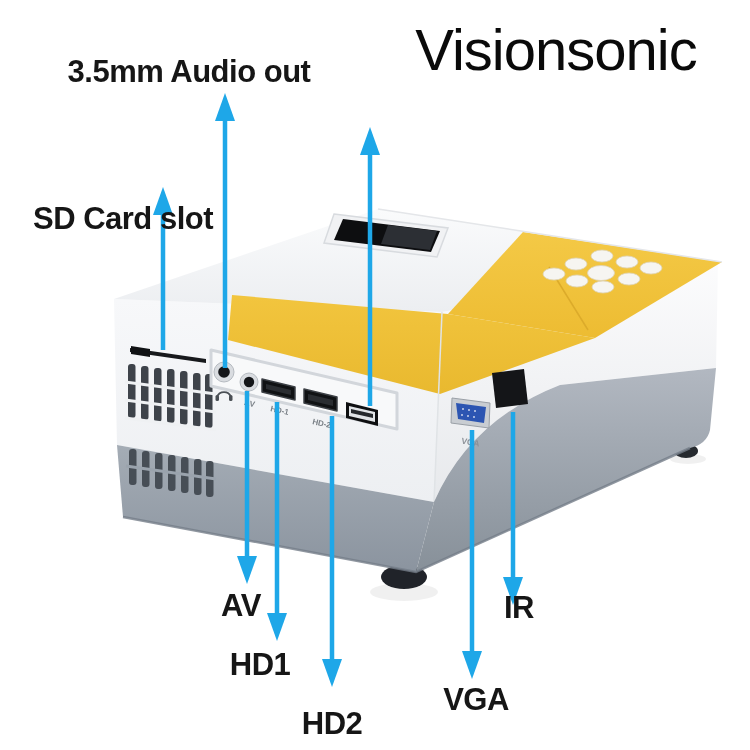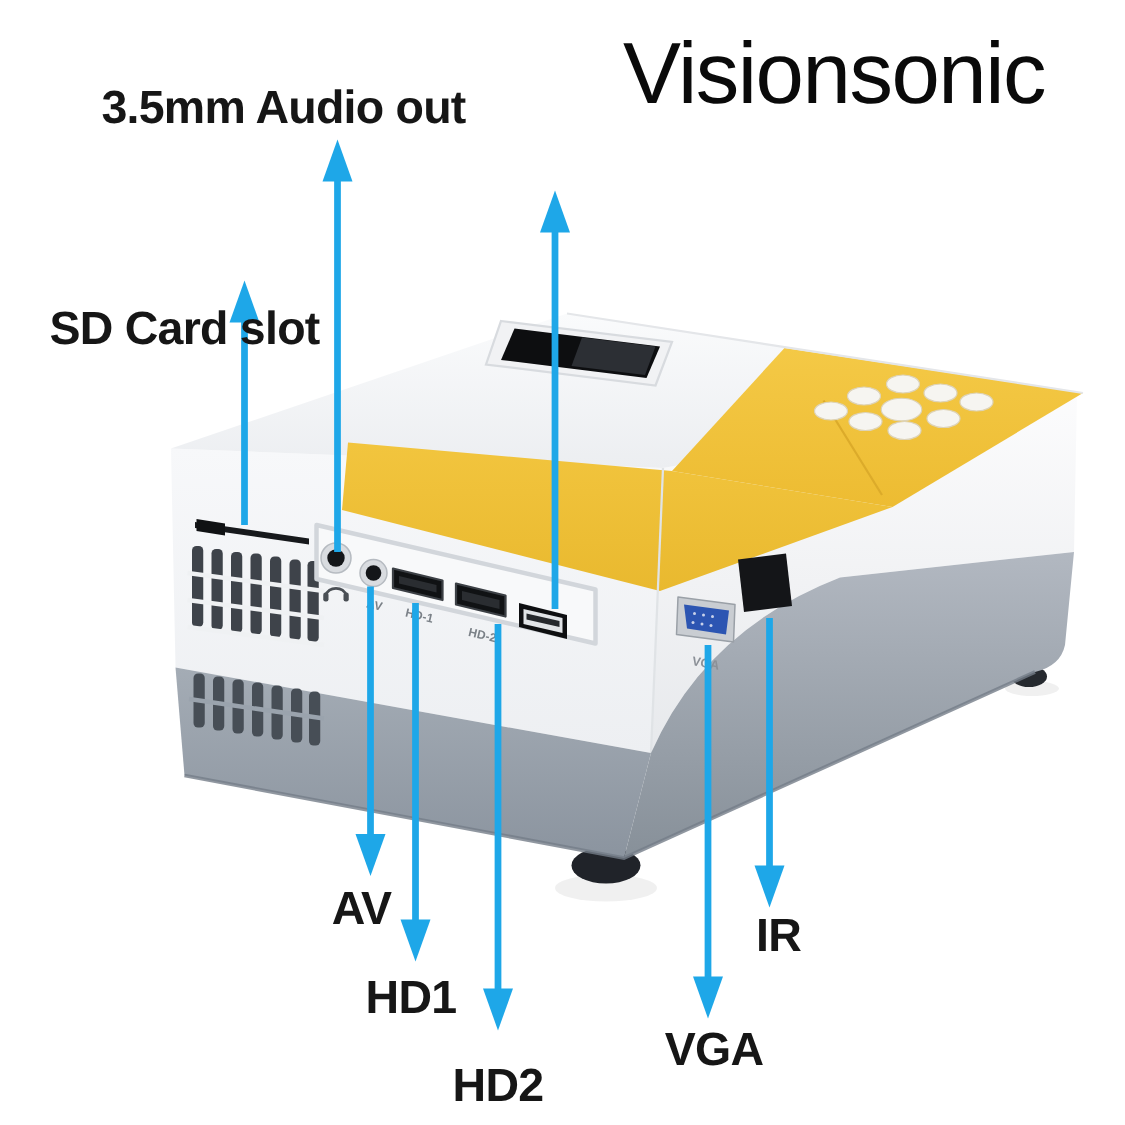--- a/index.html
+++ b/index.html
@@ -23,7 +23,7 @@
   .lbl-hd1{left:274px;top:665px;}
   .lbl-hd2{left:332px;top:724px;}
   .lbl-vga{left:476px;top:700px;}
-  .lbl-ir{left:519px;top:624px;}
+  .lbl-ir{left:519px;top:608px;}
 </style>
 </head>
 <body>

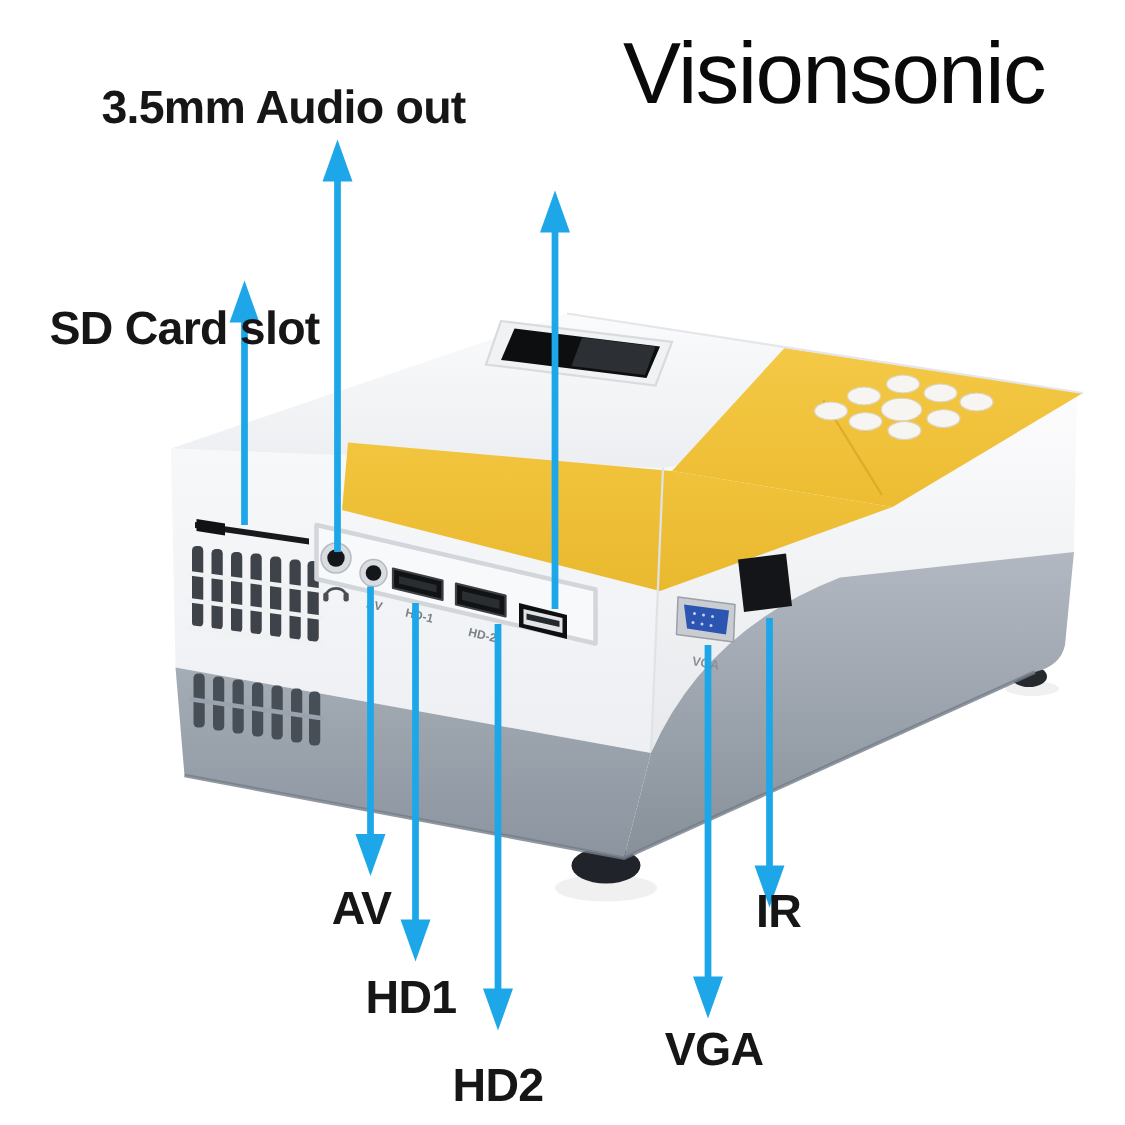--- a/index.html
+++ b/index.html
@@ -20,7 +20,7 @@
   .lbl-sd{left:123px;top:171px;margin-top:48px;}
   .lbl-usb{left:371px;top:110px;}
   .lbl-av{left:241px;top:606px;}
-  .lbl-hd1{left:274px;top:665px;}
+  .lbl-hd1{left:260px;top:665px;}
   .lbl-hd2{left:332px;top:724px;}
   .lbl-vga{left:476px;top:700px;}
   .lbl-ir{left:519px;top:608px;}

